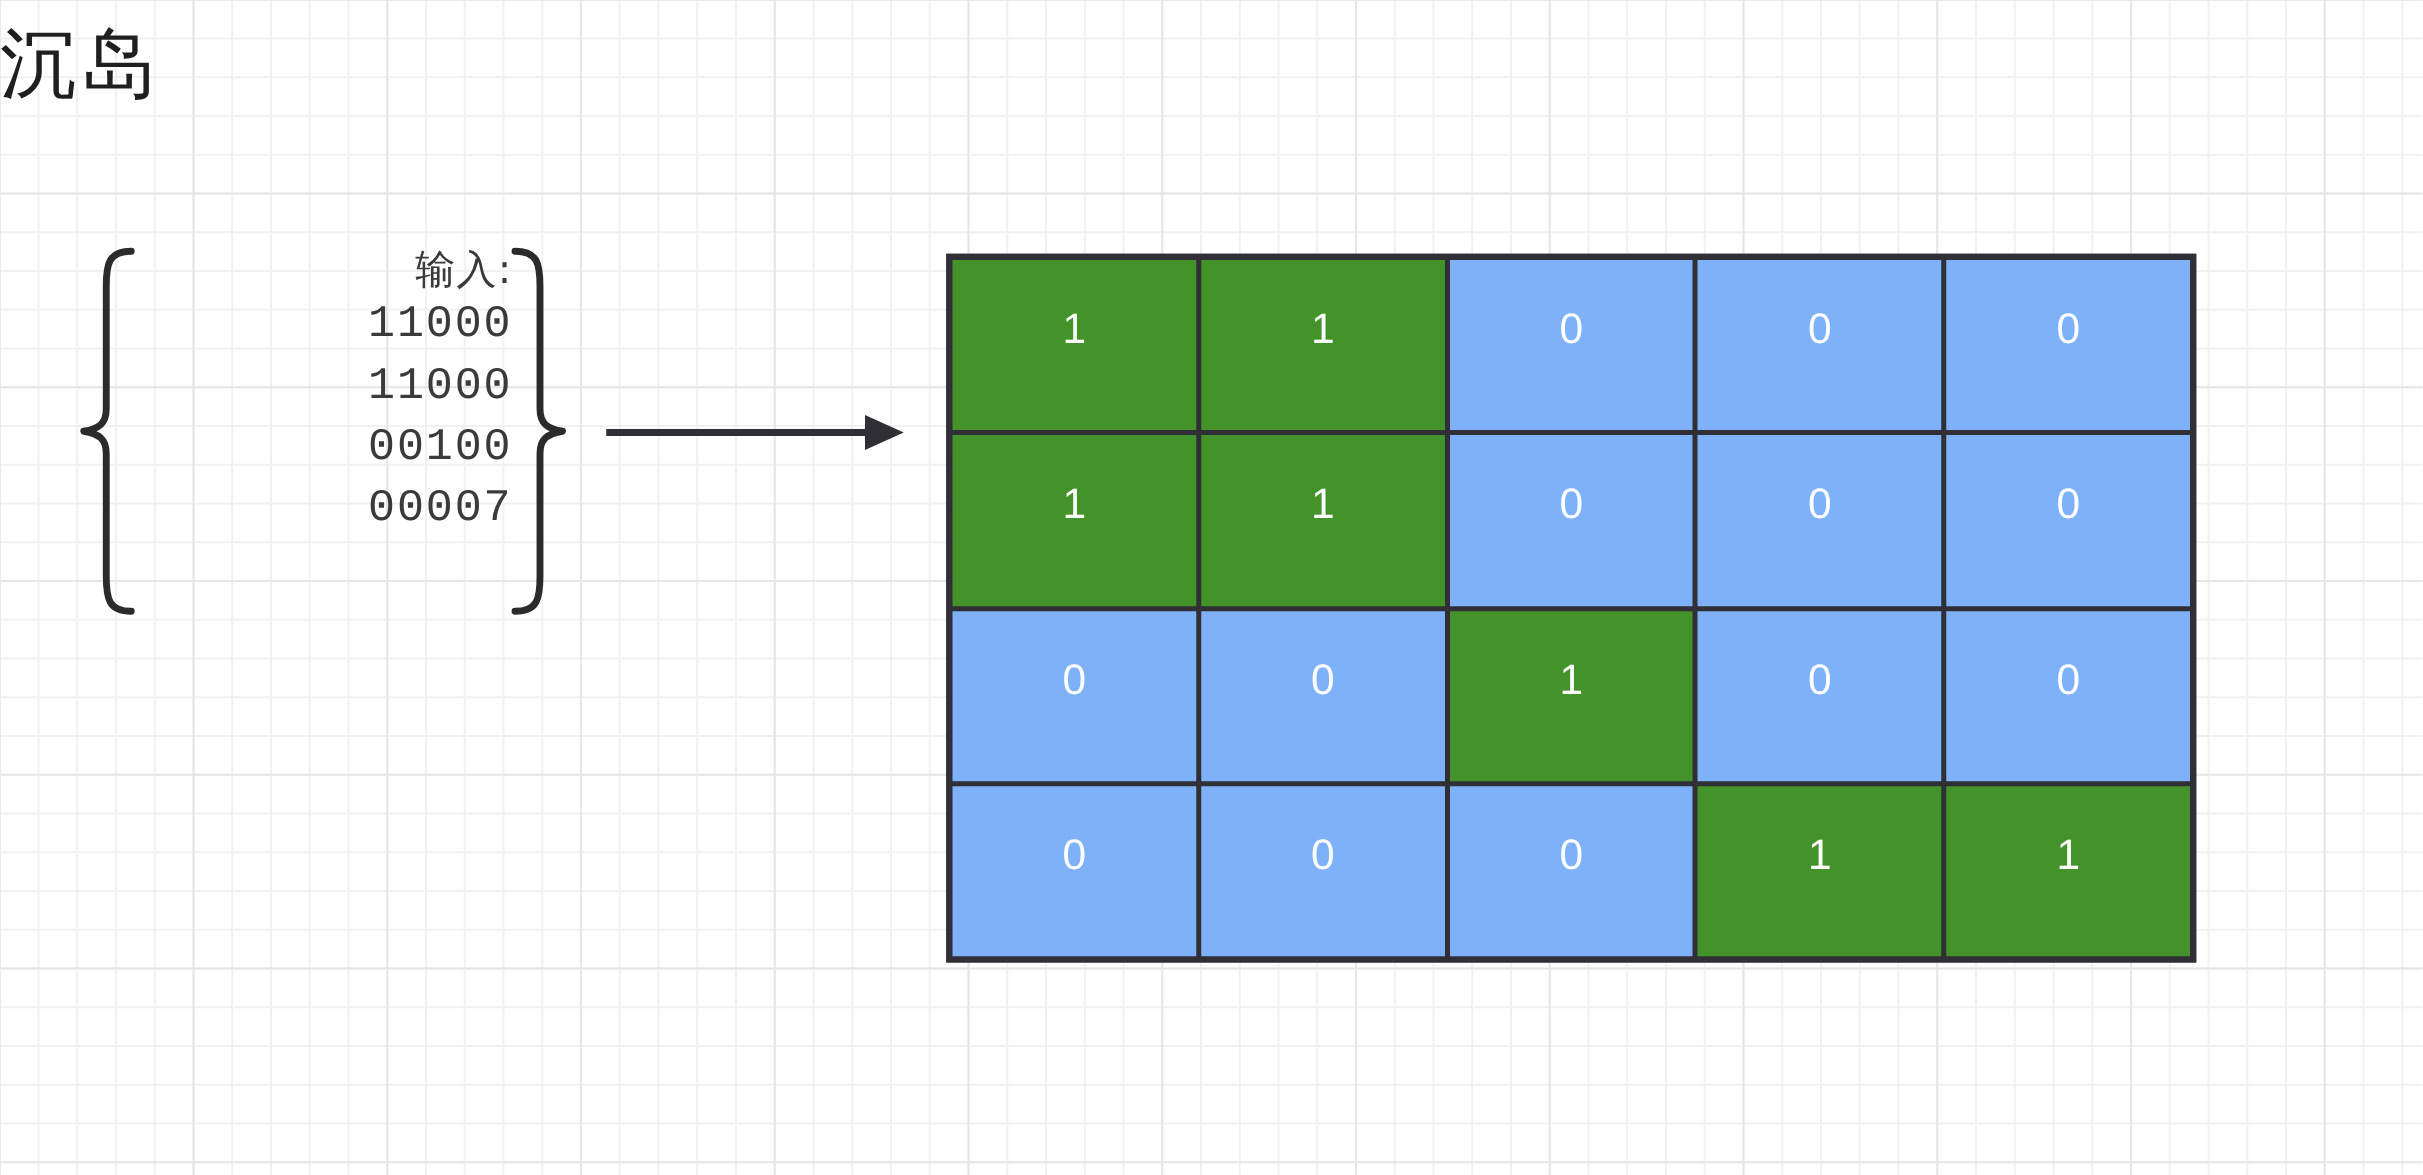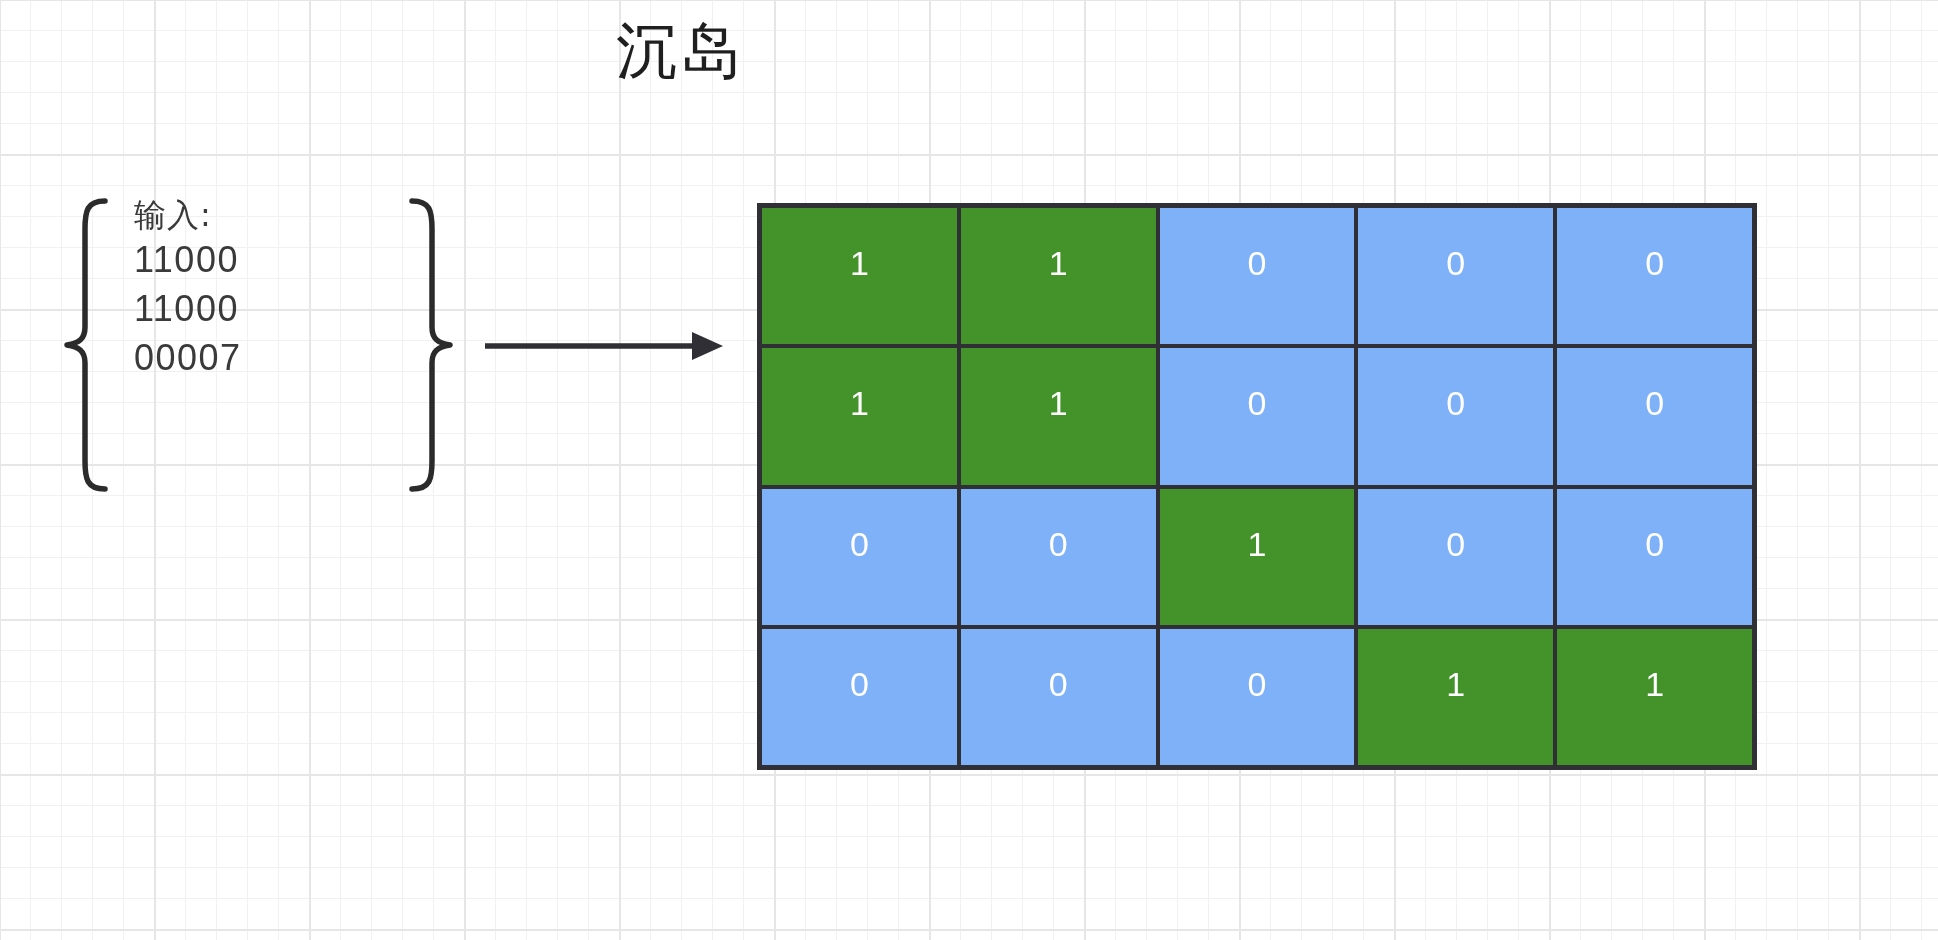--- a/index.html
+++ b/index.html
@@ -42,7 +42,7 @@
     left: 0;
     top: 14px;
     width: 1360px;
-    text-align: center;
+    text-align: left;
     font-size: 62px;
     line-height: 74px;
     color: #1f1f1f;

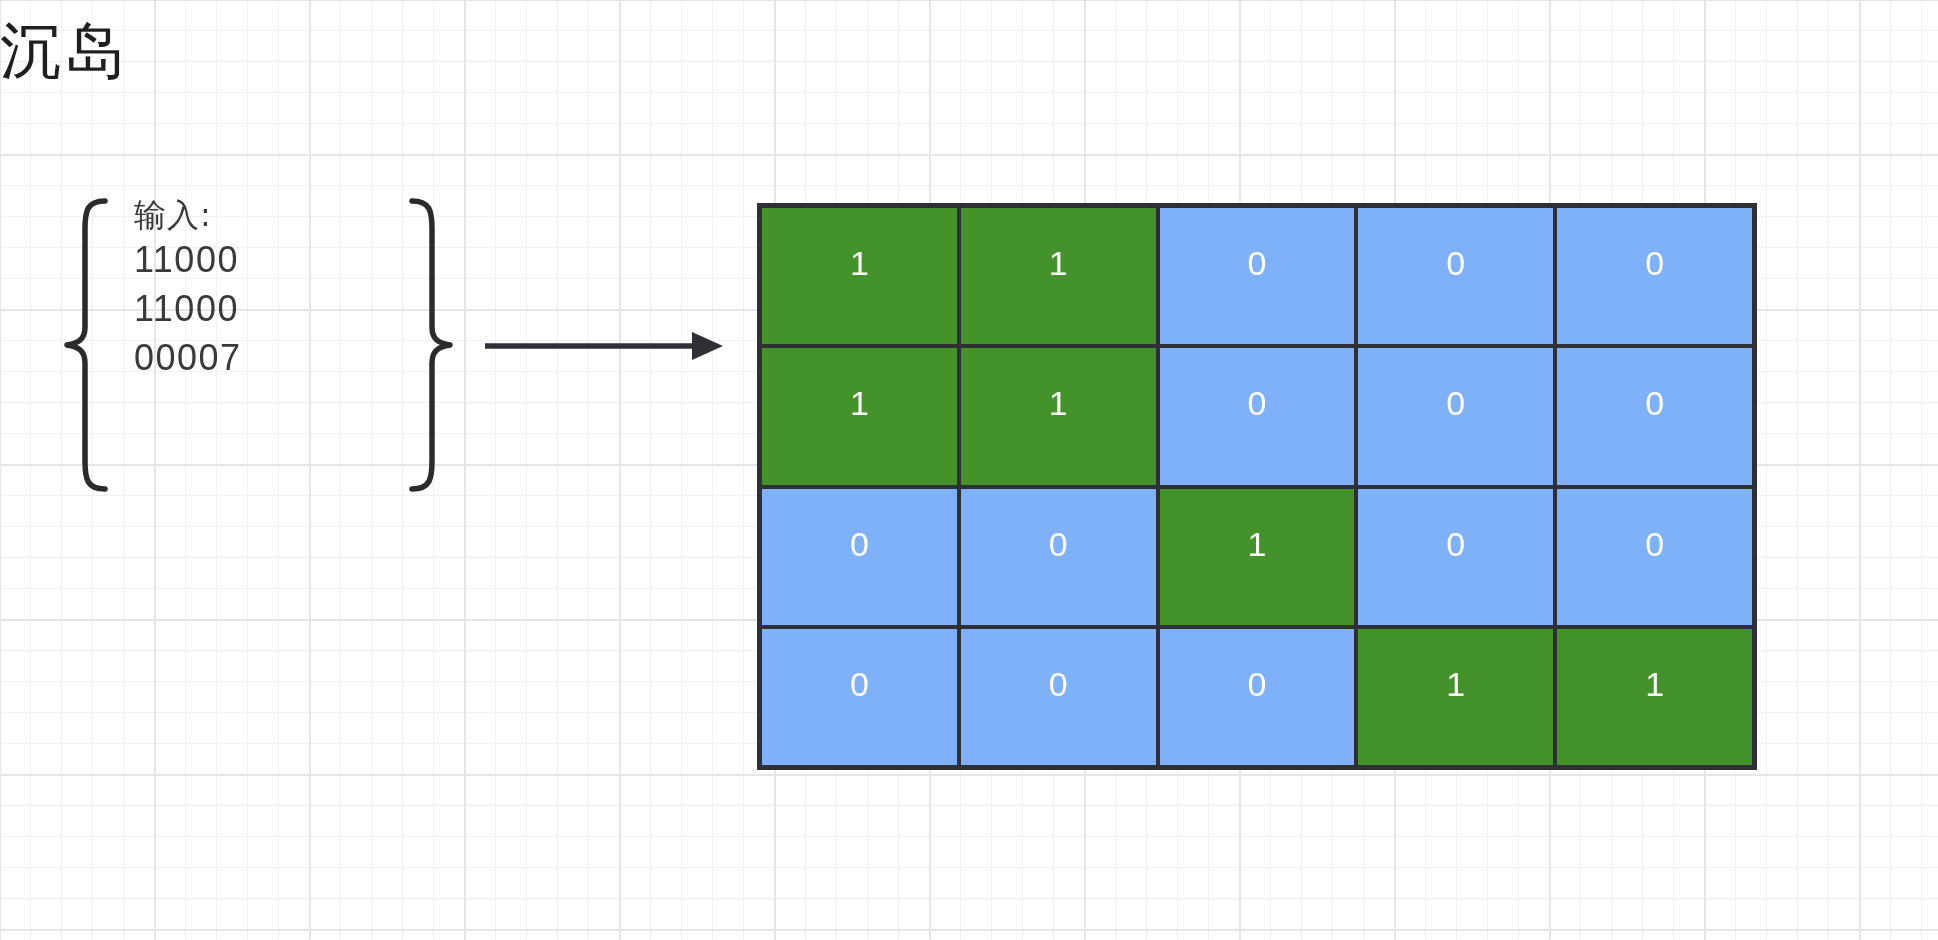--- a/index.html
+++ b/index.html
@@ -73,10 +73,10 @@
 
   #input-text {
     position: absolute;
-    left: 79px;
+    left: 105px;
     top: 0;
     width: 250px;
-    text-align: left;
+    text-align: right;
     color: #3a3a3a;
     font-size: 33px;
     line-height: 40px;

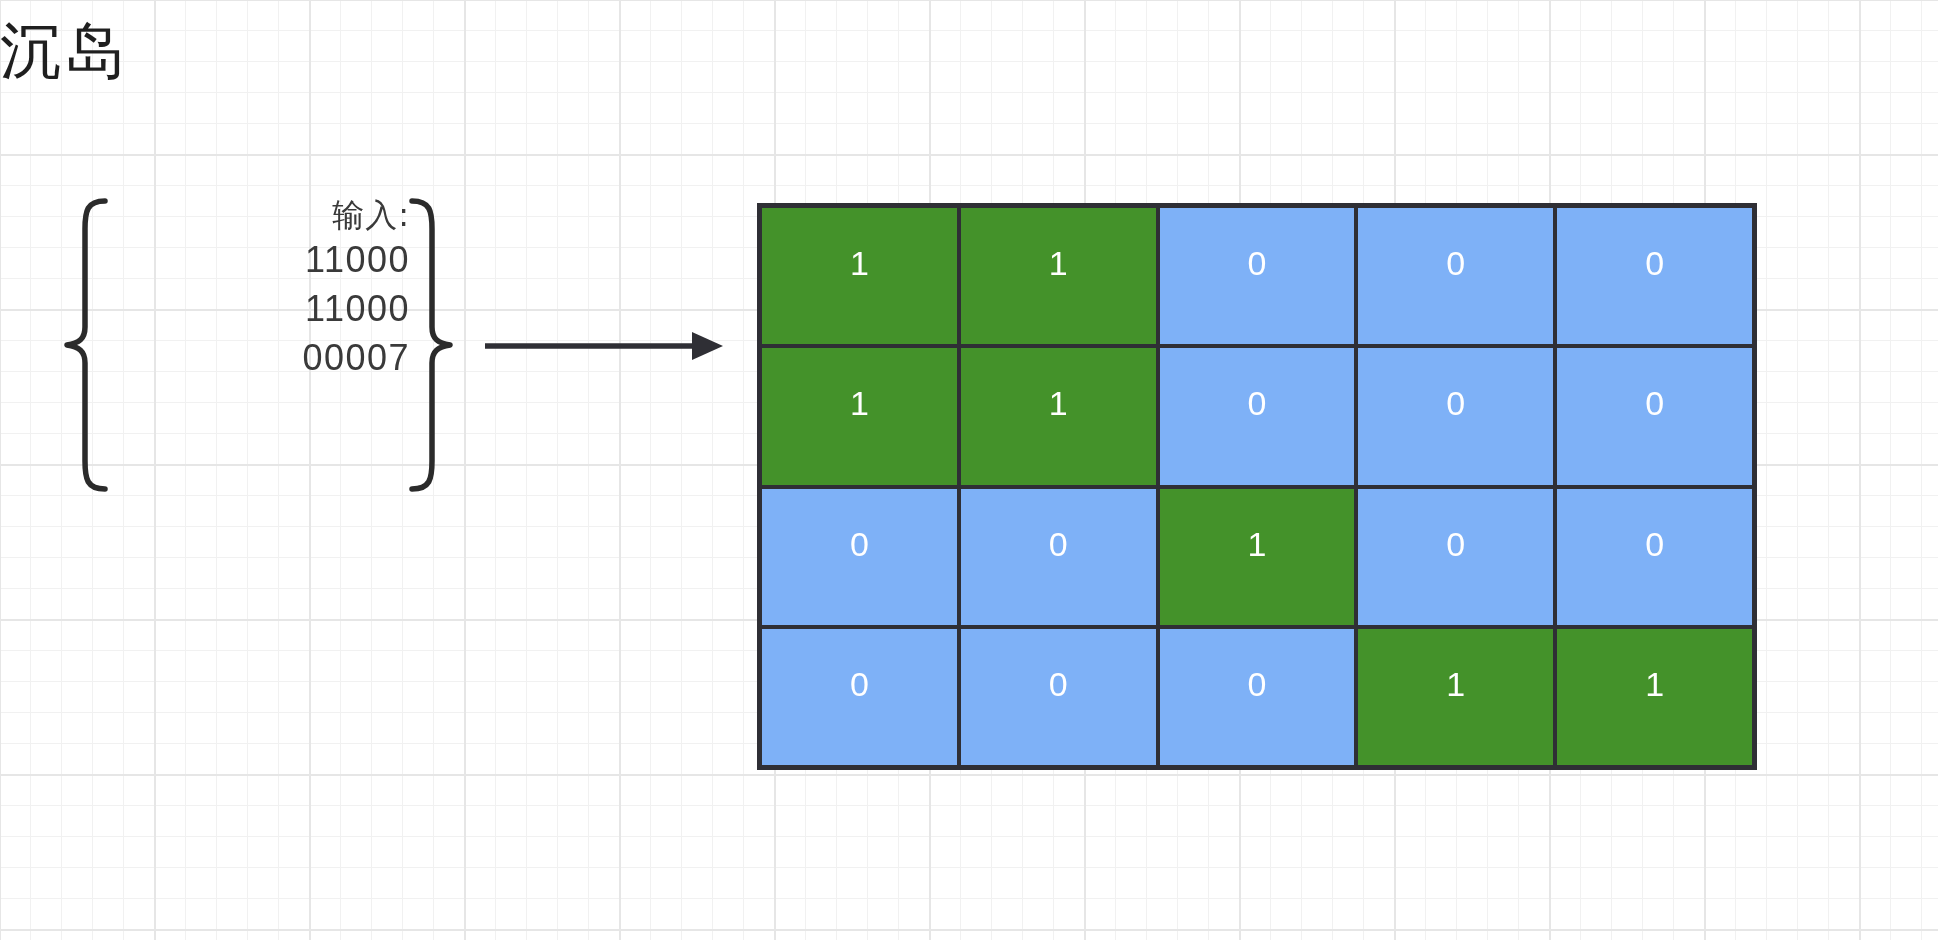--- a/index.html
+++ b/index.html
@@ -90,7 +90,7 @@
     font-size: 36px;
     line-height: 49px;
     letter-spacing: 1.5px;
-    font-family: Liberation Sans, sans-serif;
+    font-family: Liberation Mono, monospace;
   }
 
   

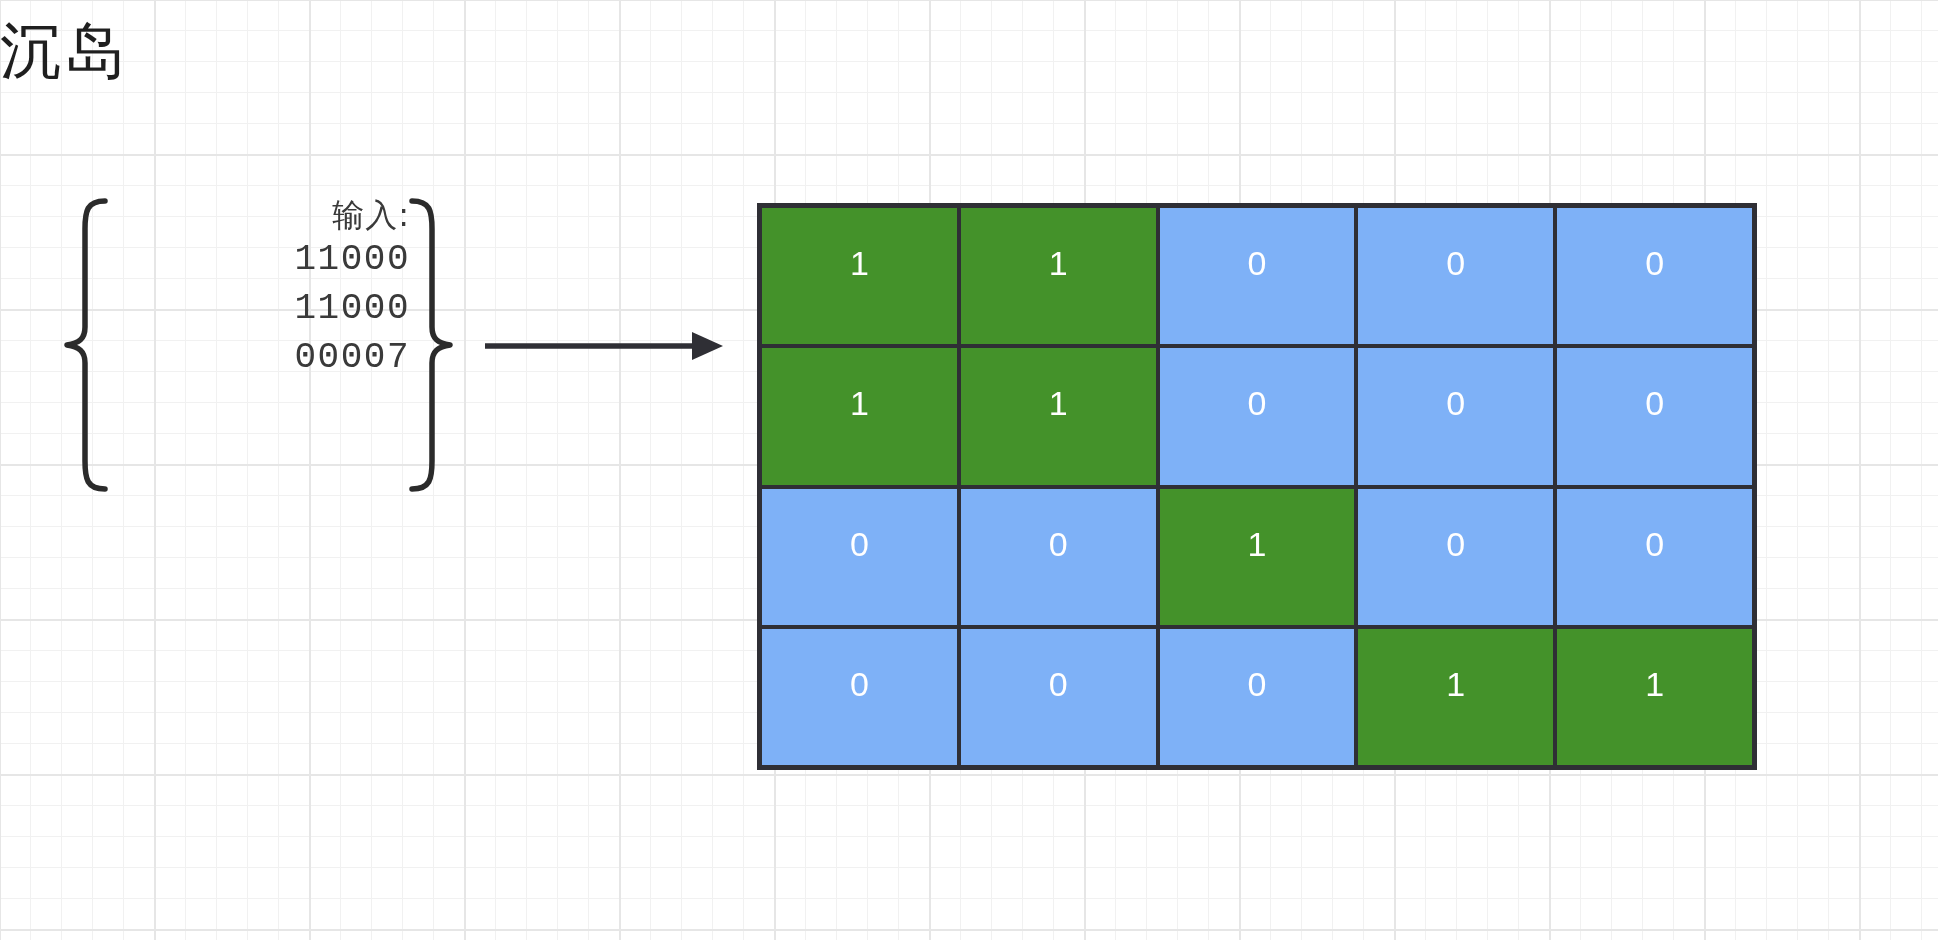--- a/index.html
+++ b/index.html
@@ -151,6 +151,7 @@
       <div class="label">输入:</div>
       <div class="row">11000</div>
       <div class="row">11000</div>
+      <div class="row">00100</div>
       <div class="row">00007</div>
     </div>
 

